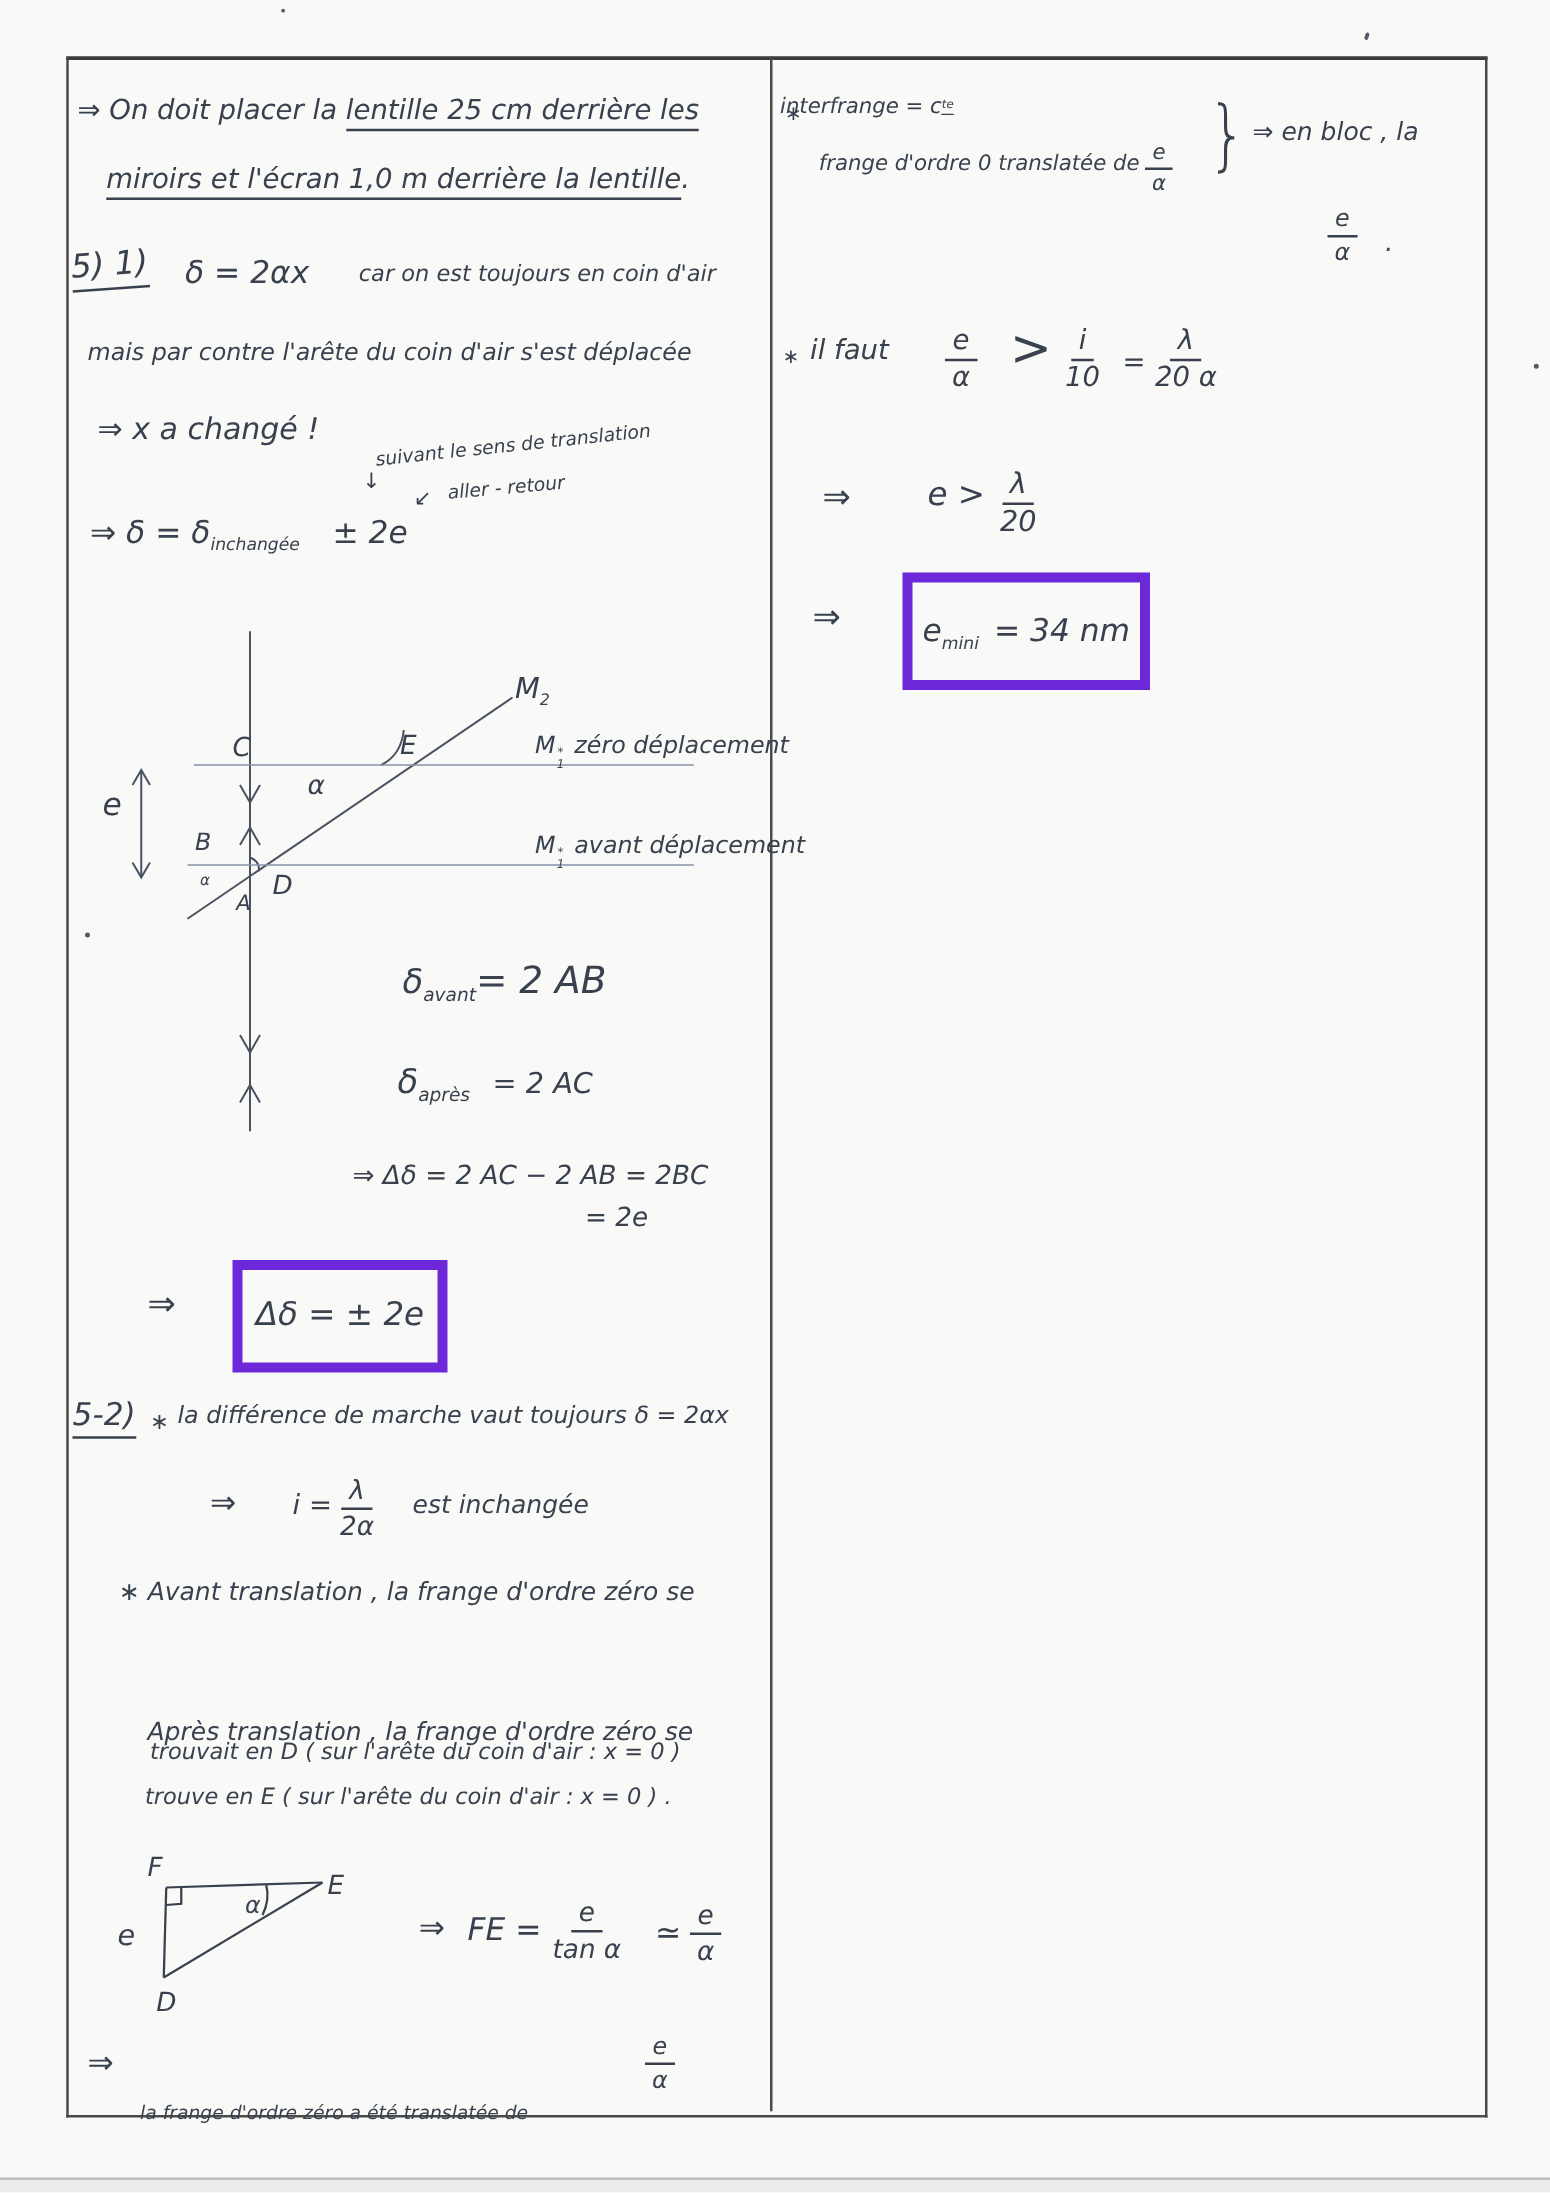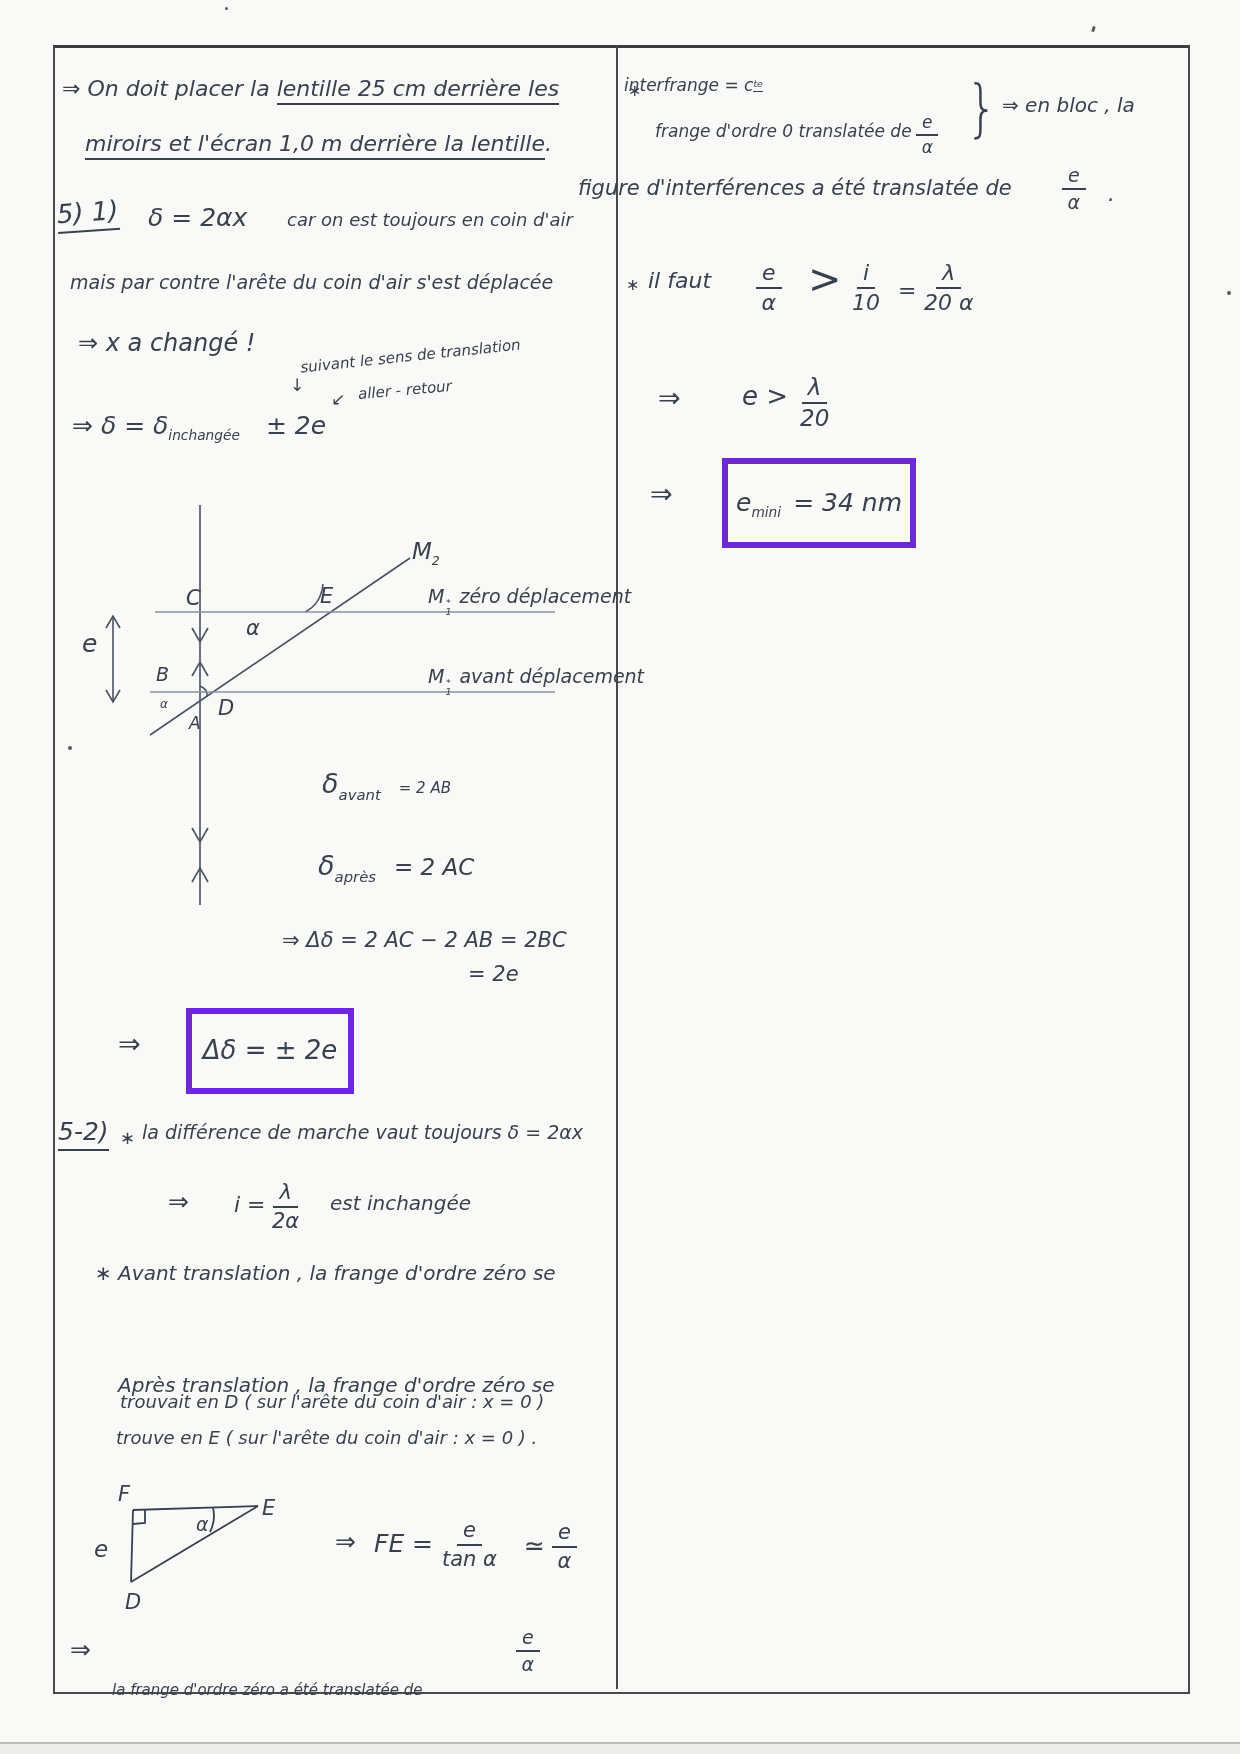--- a/index.html
+++ b/index.html
@@ -156,7 +156,6 @@
   <div class="hw" style="left:962px;top:72px;font-size:62px;font-style:normal;font-weight:300;transform:scaleX(0.8);">}</div>
   <div class="hw" style="left:1002px;top:94px;font-size:20px;">⇒ en bloc , la</div>
 
-  <div class="hw" style="left:578px;top:176px;font-size:21px;">figure d'interférences a été translatée de</div>
   <div class="hw" style="left:1062px;top:166px;font-size:19px;"><span class="frac">
         <span class="num">e</span>
         <span class="den">α</span>

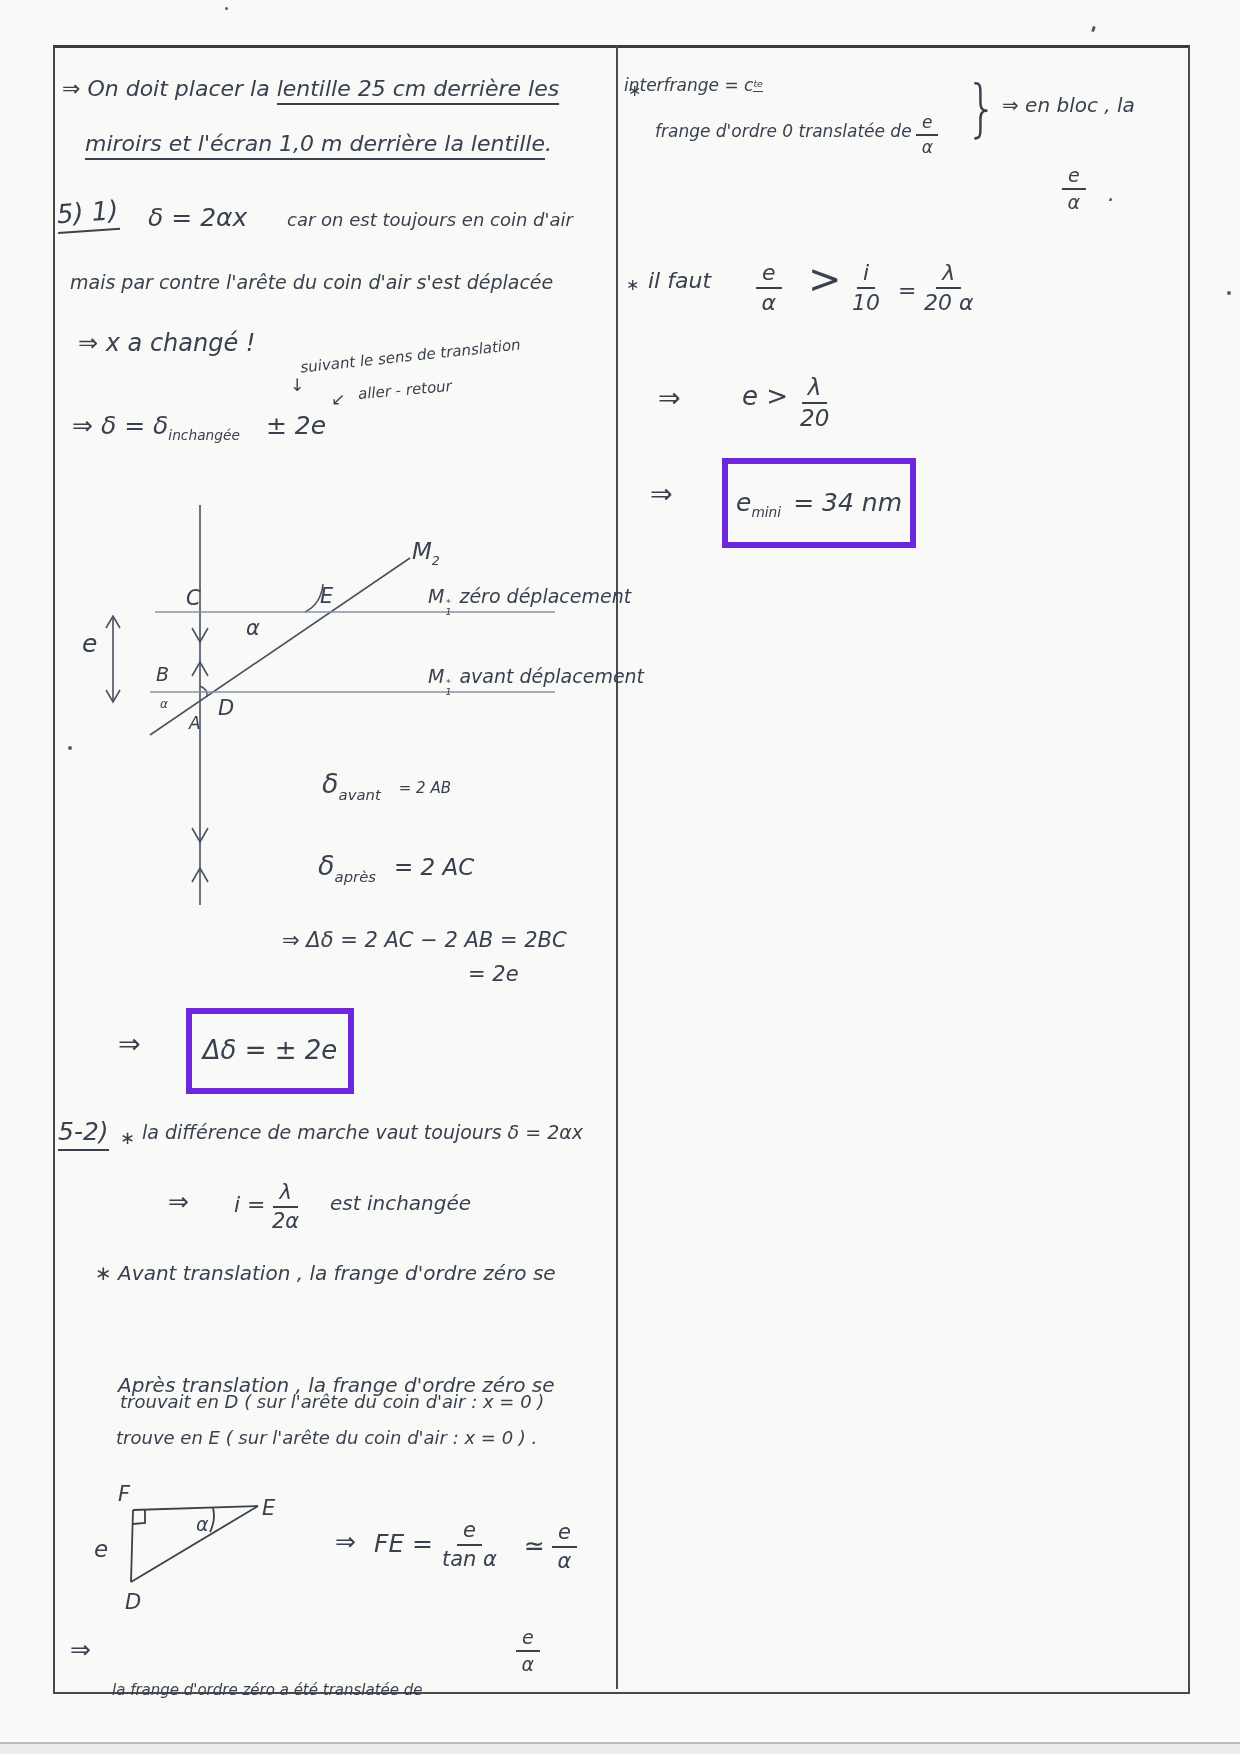--- a/index.html
+++ b/index.html
@@ -17,7 +17,7 @@
   .frac .num{border-bottom:2px solid #39414f;padding:0 6px 3px;}
   .frac .den{padding-top:3px;}
   .stack{display:inline-flex;flex-direction:column;align-items:center;font-size:0.5em;line-height:0.95;vertical-align:-0.35em;margin-left:1px;}
-  .eqbox{position:absolute;border:6px solid #6d28d9;display:flex;align-items:center;justify-content:center;}
+  .eqbox{position:absolute;border:8px solid #6d28d9;display:flex;align-items:center;justify-content:center;}
   .speck{position:absolute;width:4px;height:4px;border-radius:50%;background:#555b66;}
   .bottom-line{position:absolute;left:0;top:1742px;width:1240px;height:2px;background:#bcbcba;}
   .bottom-band{position:absolute;left:0;top:1744px;width:1240px;height:10px;background:#ededeb;}

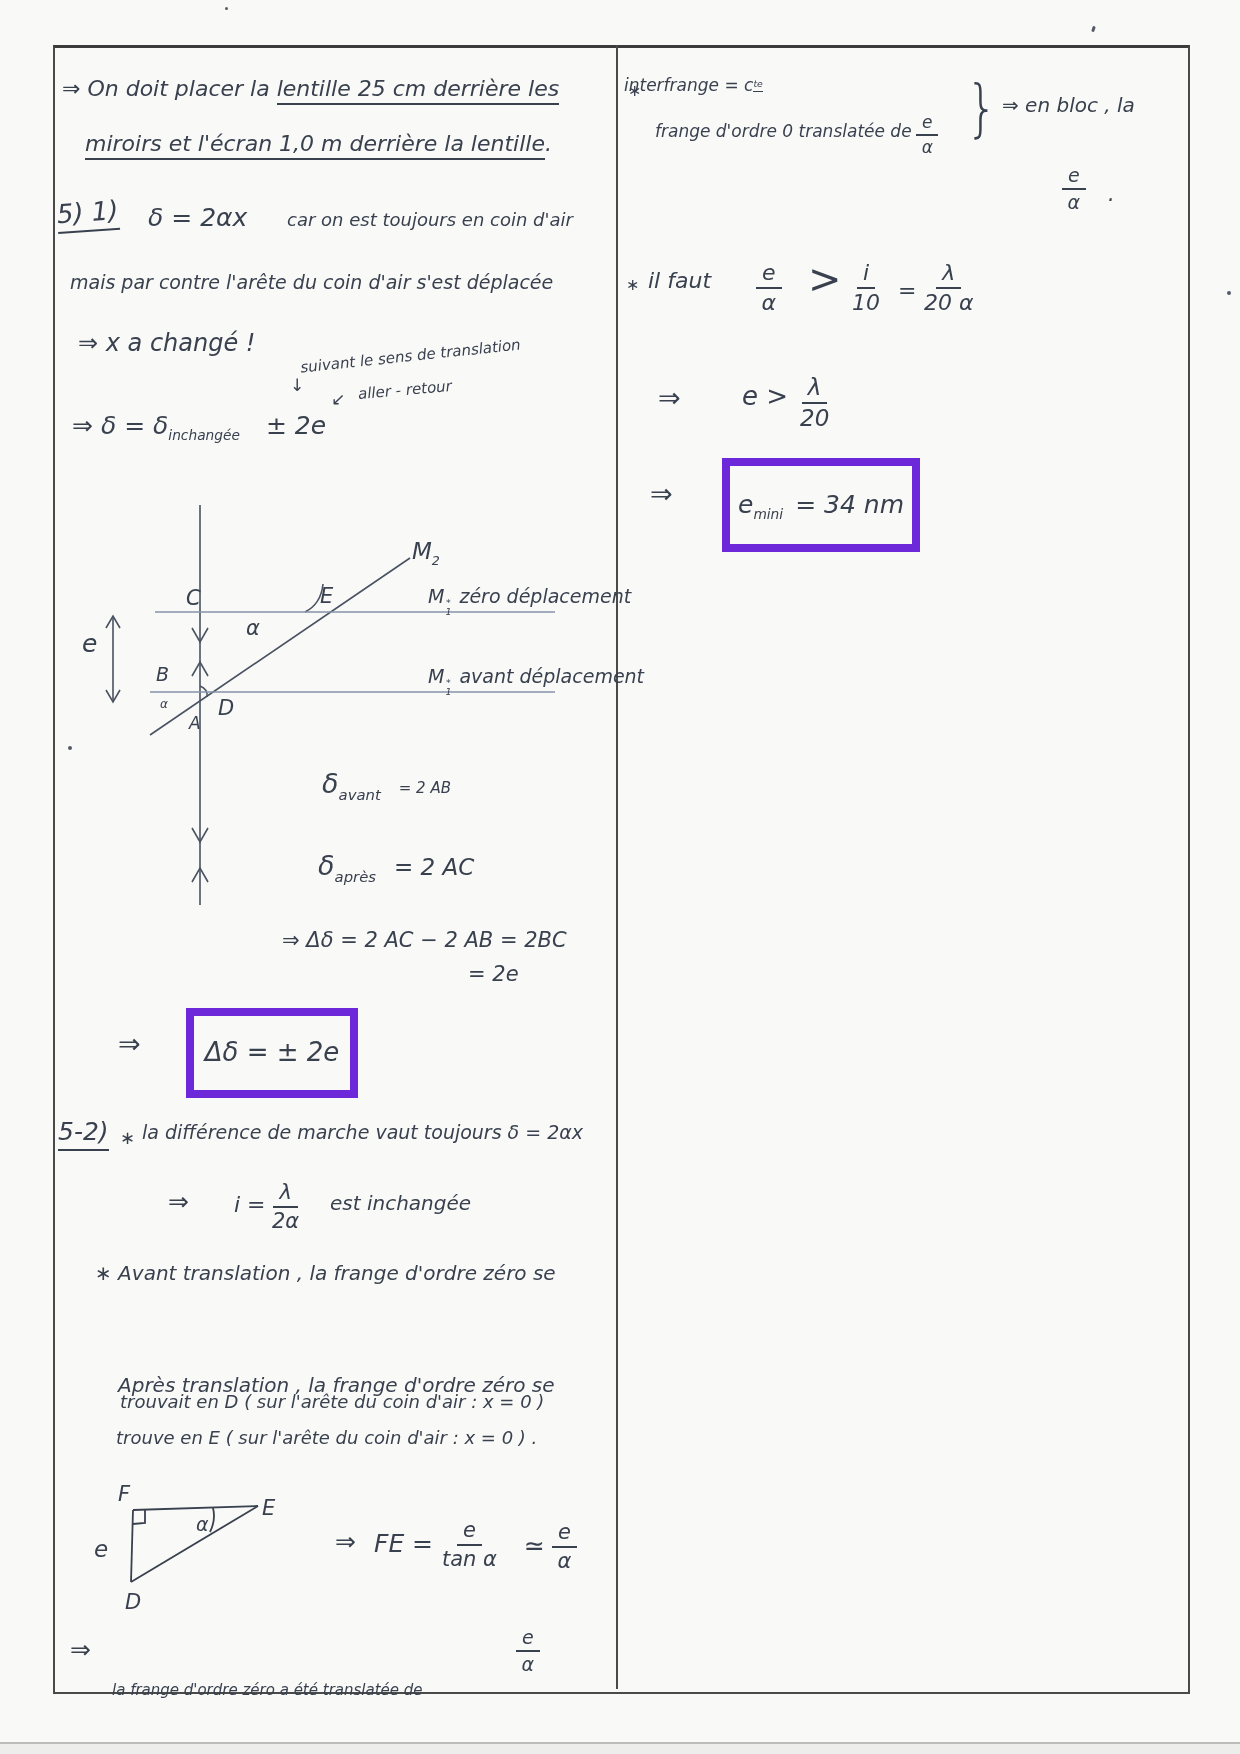--- a/index.html
+++ b/index.html
@@ -84,7 +84,7 @@
         <span>1</span>
       </span><span style="margin-left:8px;">avant déplacement</span></div>
 
-  <div class="hw" style="left:322px;top:768px;font-size:27px;"><span>δ</span><span class="subs">avant</span><span style="margin-left:18px;font-size:15px;">= 2 AB</span></div>
+  <div class="hw" style="left:322px;top:768px;font-size:27px;"><span>δ</span><span class="subs">avant</span><span style="font-size:30px;">= 2 AB</span></div>
   <div class="hw" style="left:318px;top:850px;font-size:27px;"><span>δ</span><span class="subs">après</span><span style="margin-left:18px;font-size:23px;">= 2 AC</span></div>
   <div class="hw" style="left:282px;top:928px;font-size:21px;">⇒  Δδ =  2 AC − 2 AB = 2BC</div>
   <div class="hw" style="left:468px;top:962px;font-size:21px;">= 2e</div>

